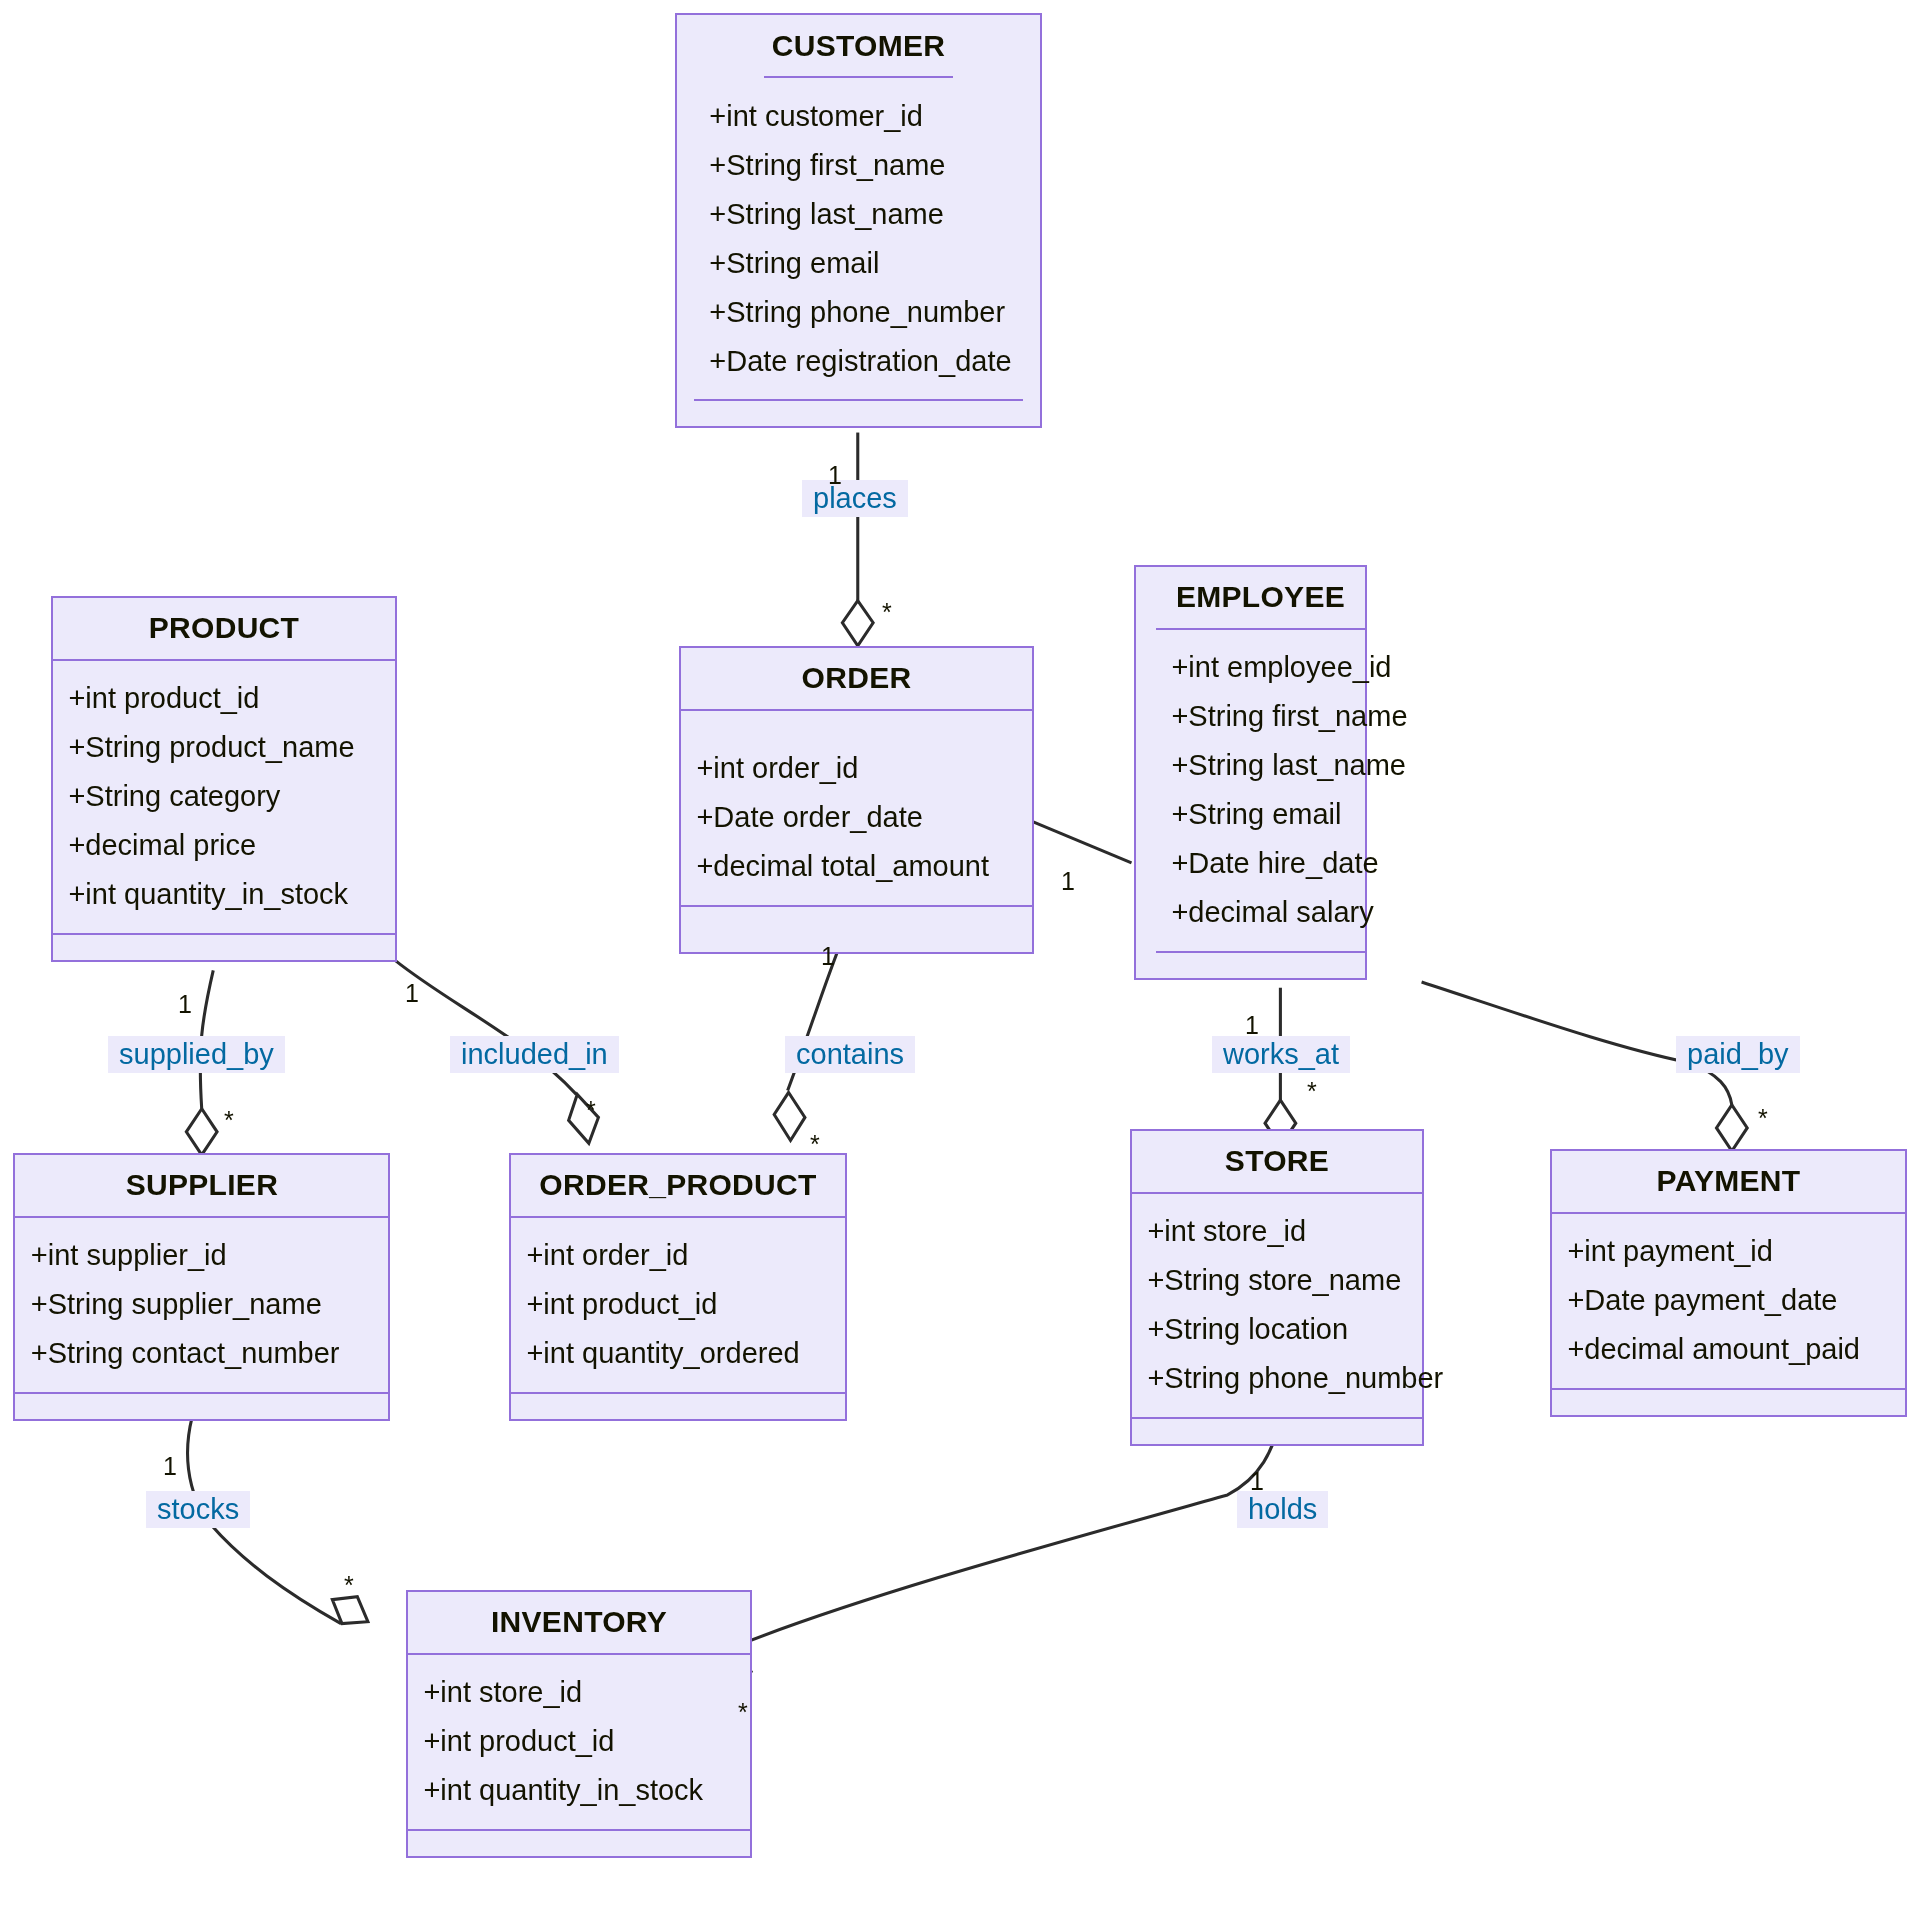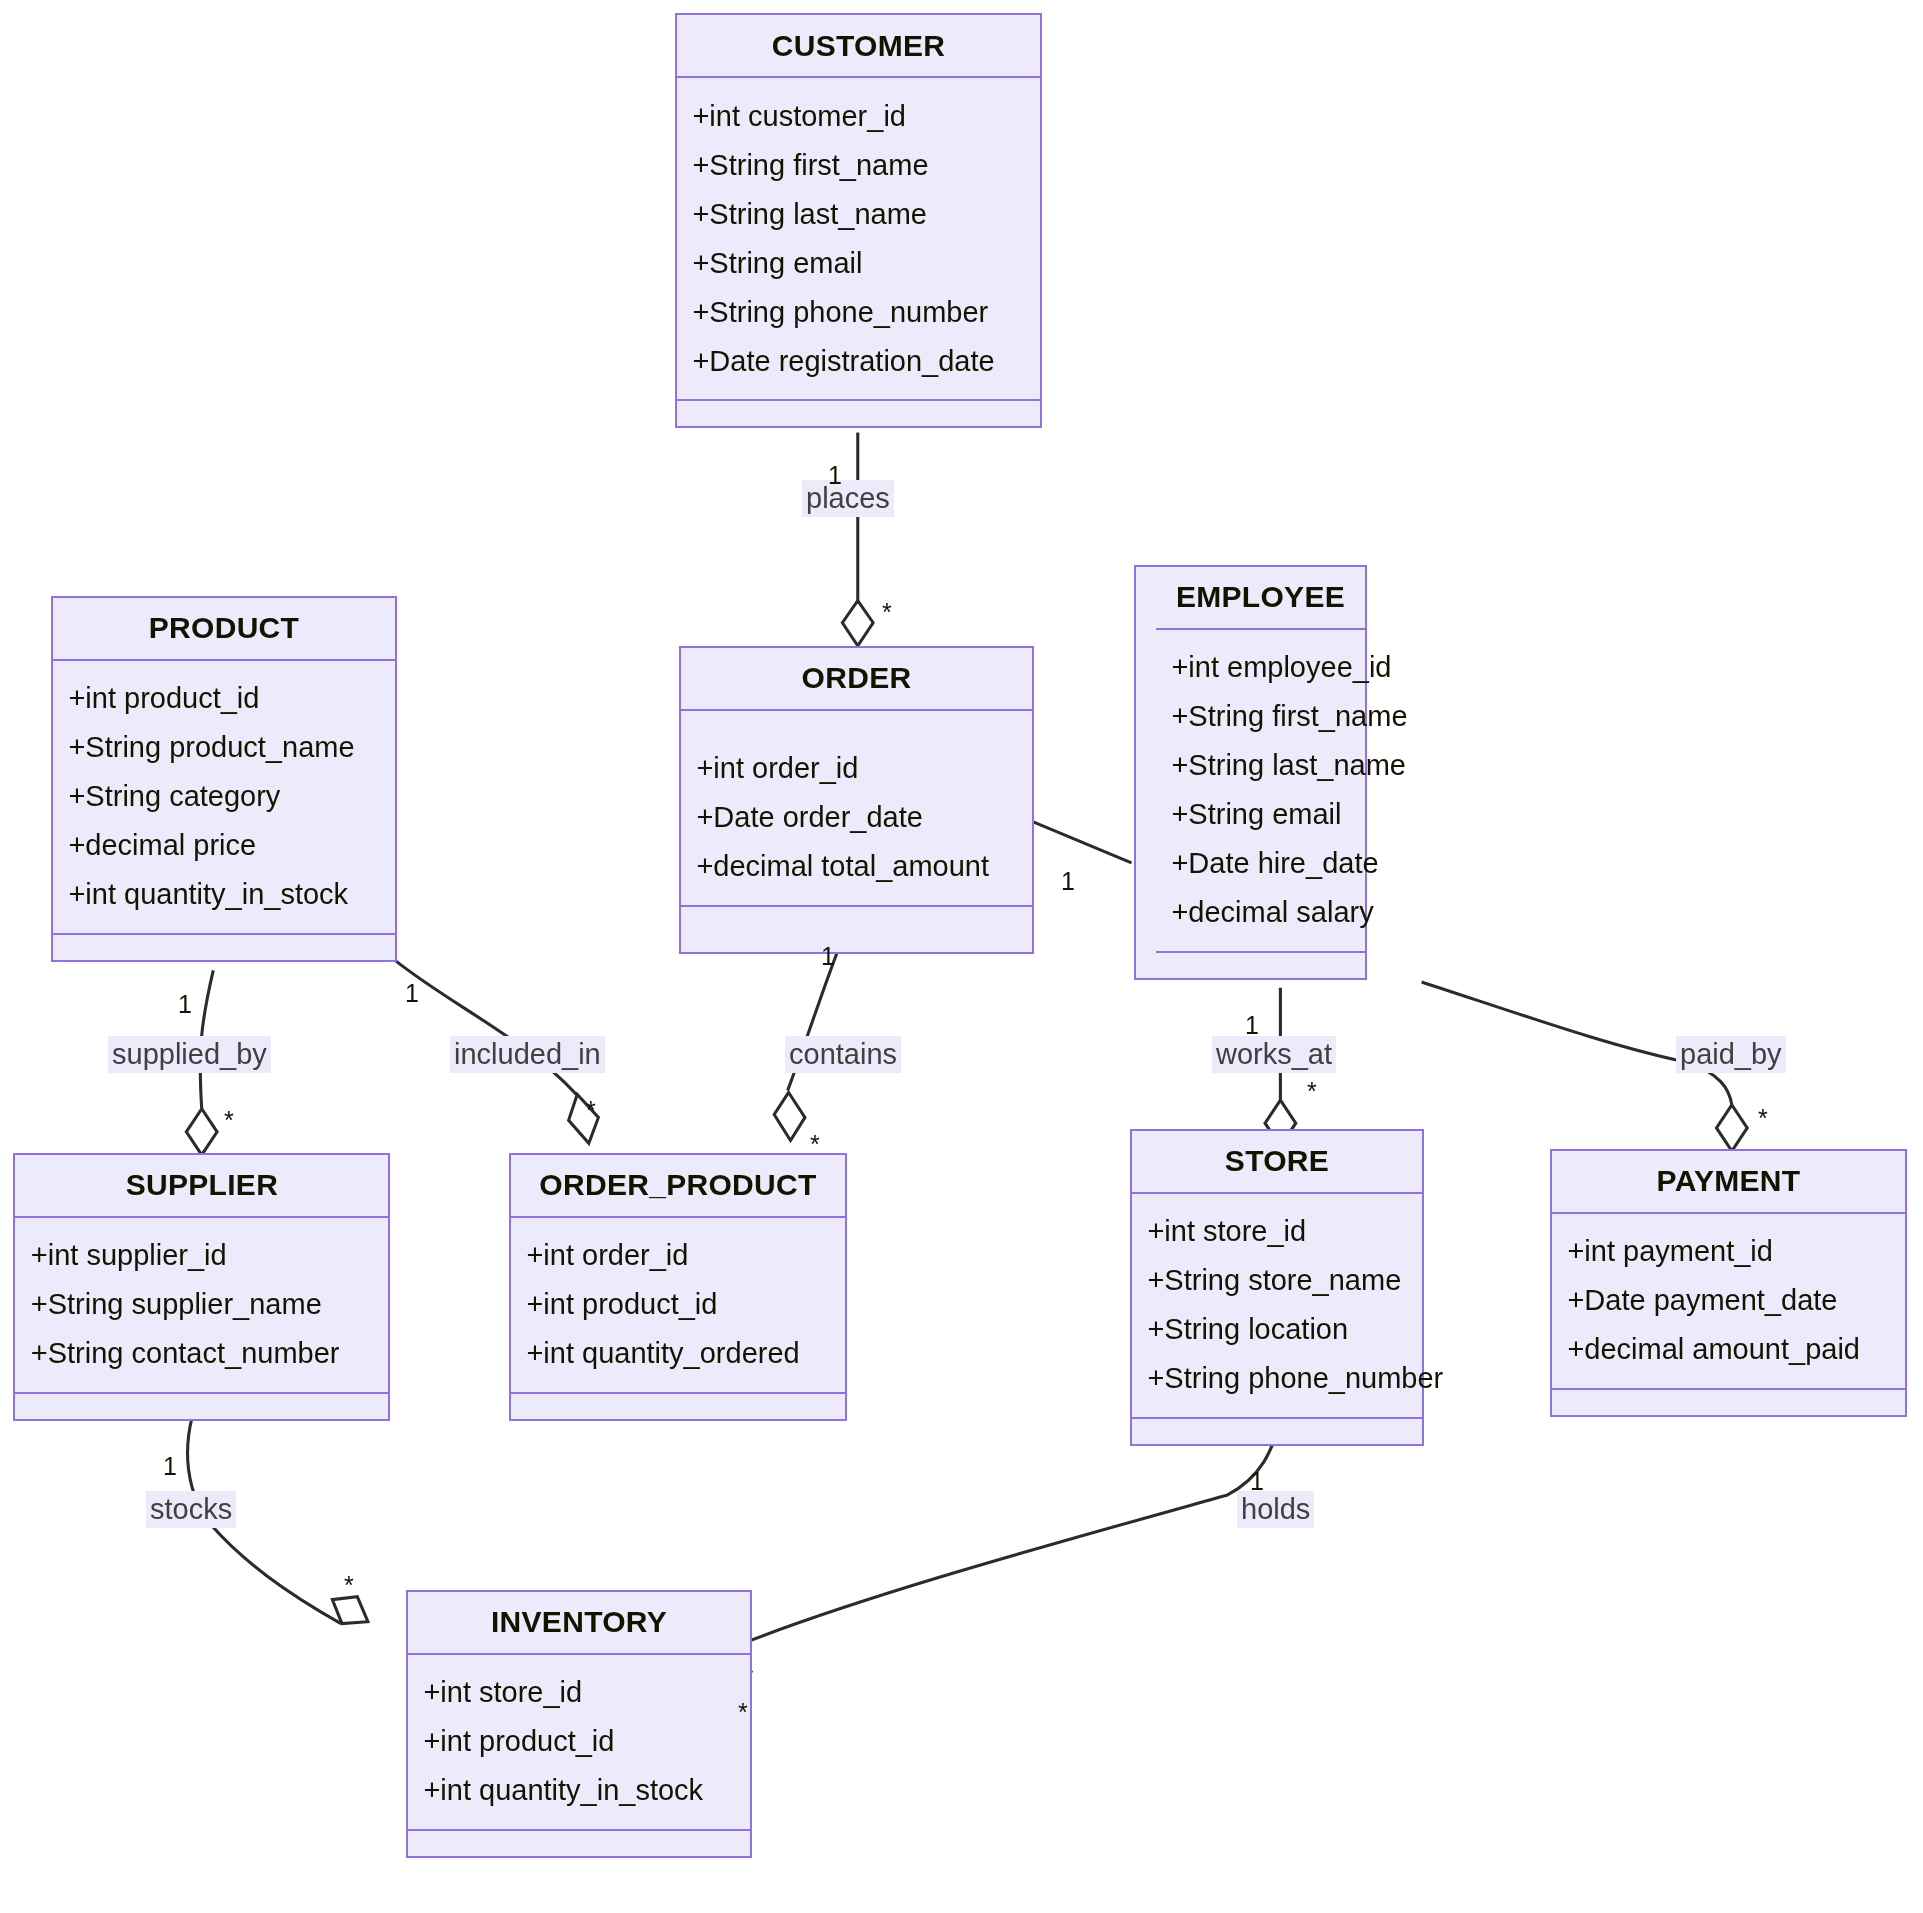--- a/index.html
+++ b/index.html
@@ -121,7 +121,7 @@
     </g>
   </svg>
 
-  <div class="uml-class" style="left:675px; top:13.4px; width:367px;">
+  <div class="uml-class" style="left:675px; top:13.4px; width:367px;align-items:center;">
     <div class="uml-title">CUSTOMER</div>
     <div class="uml-attrs">
       <div class="uml-attr">+int customer_id</div>

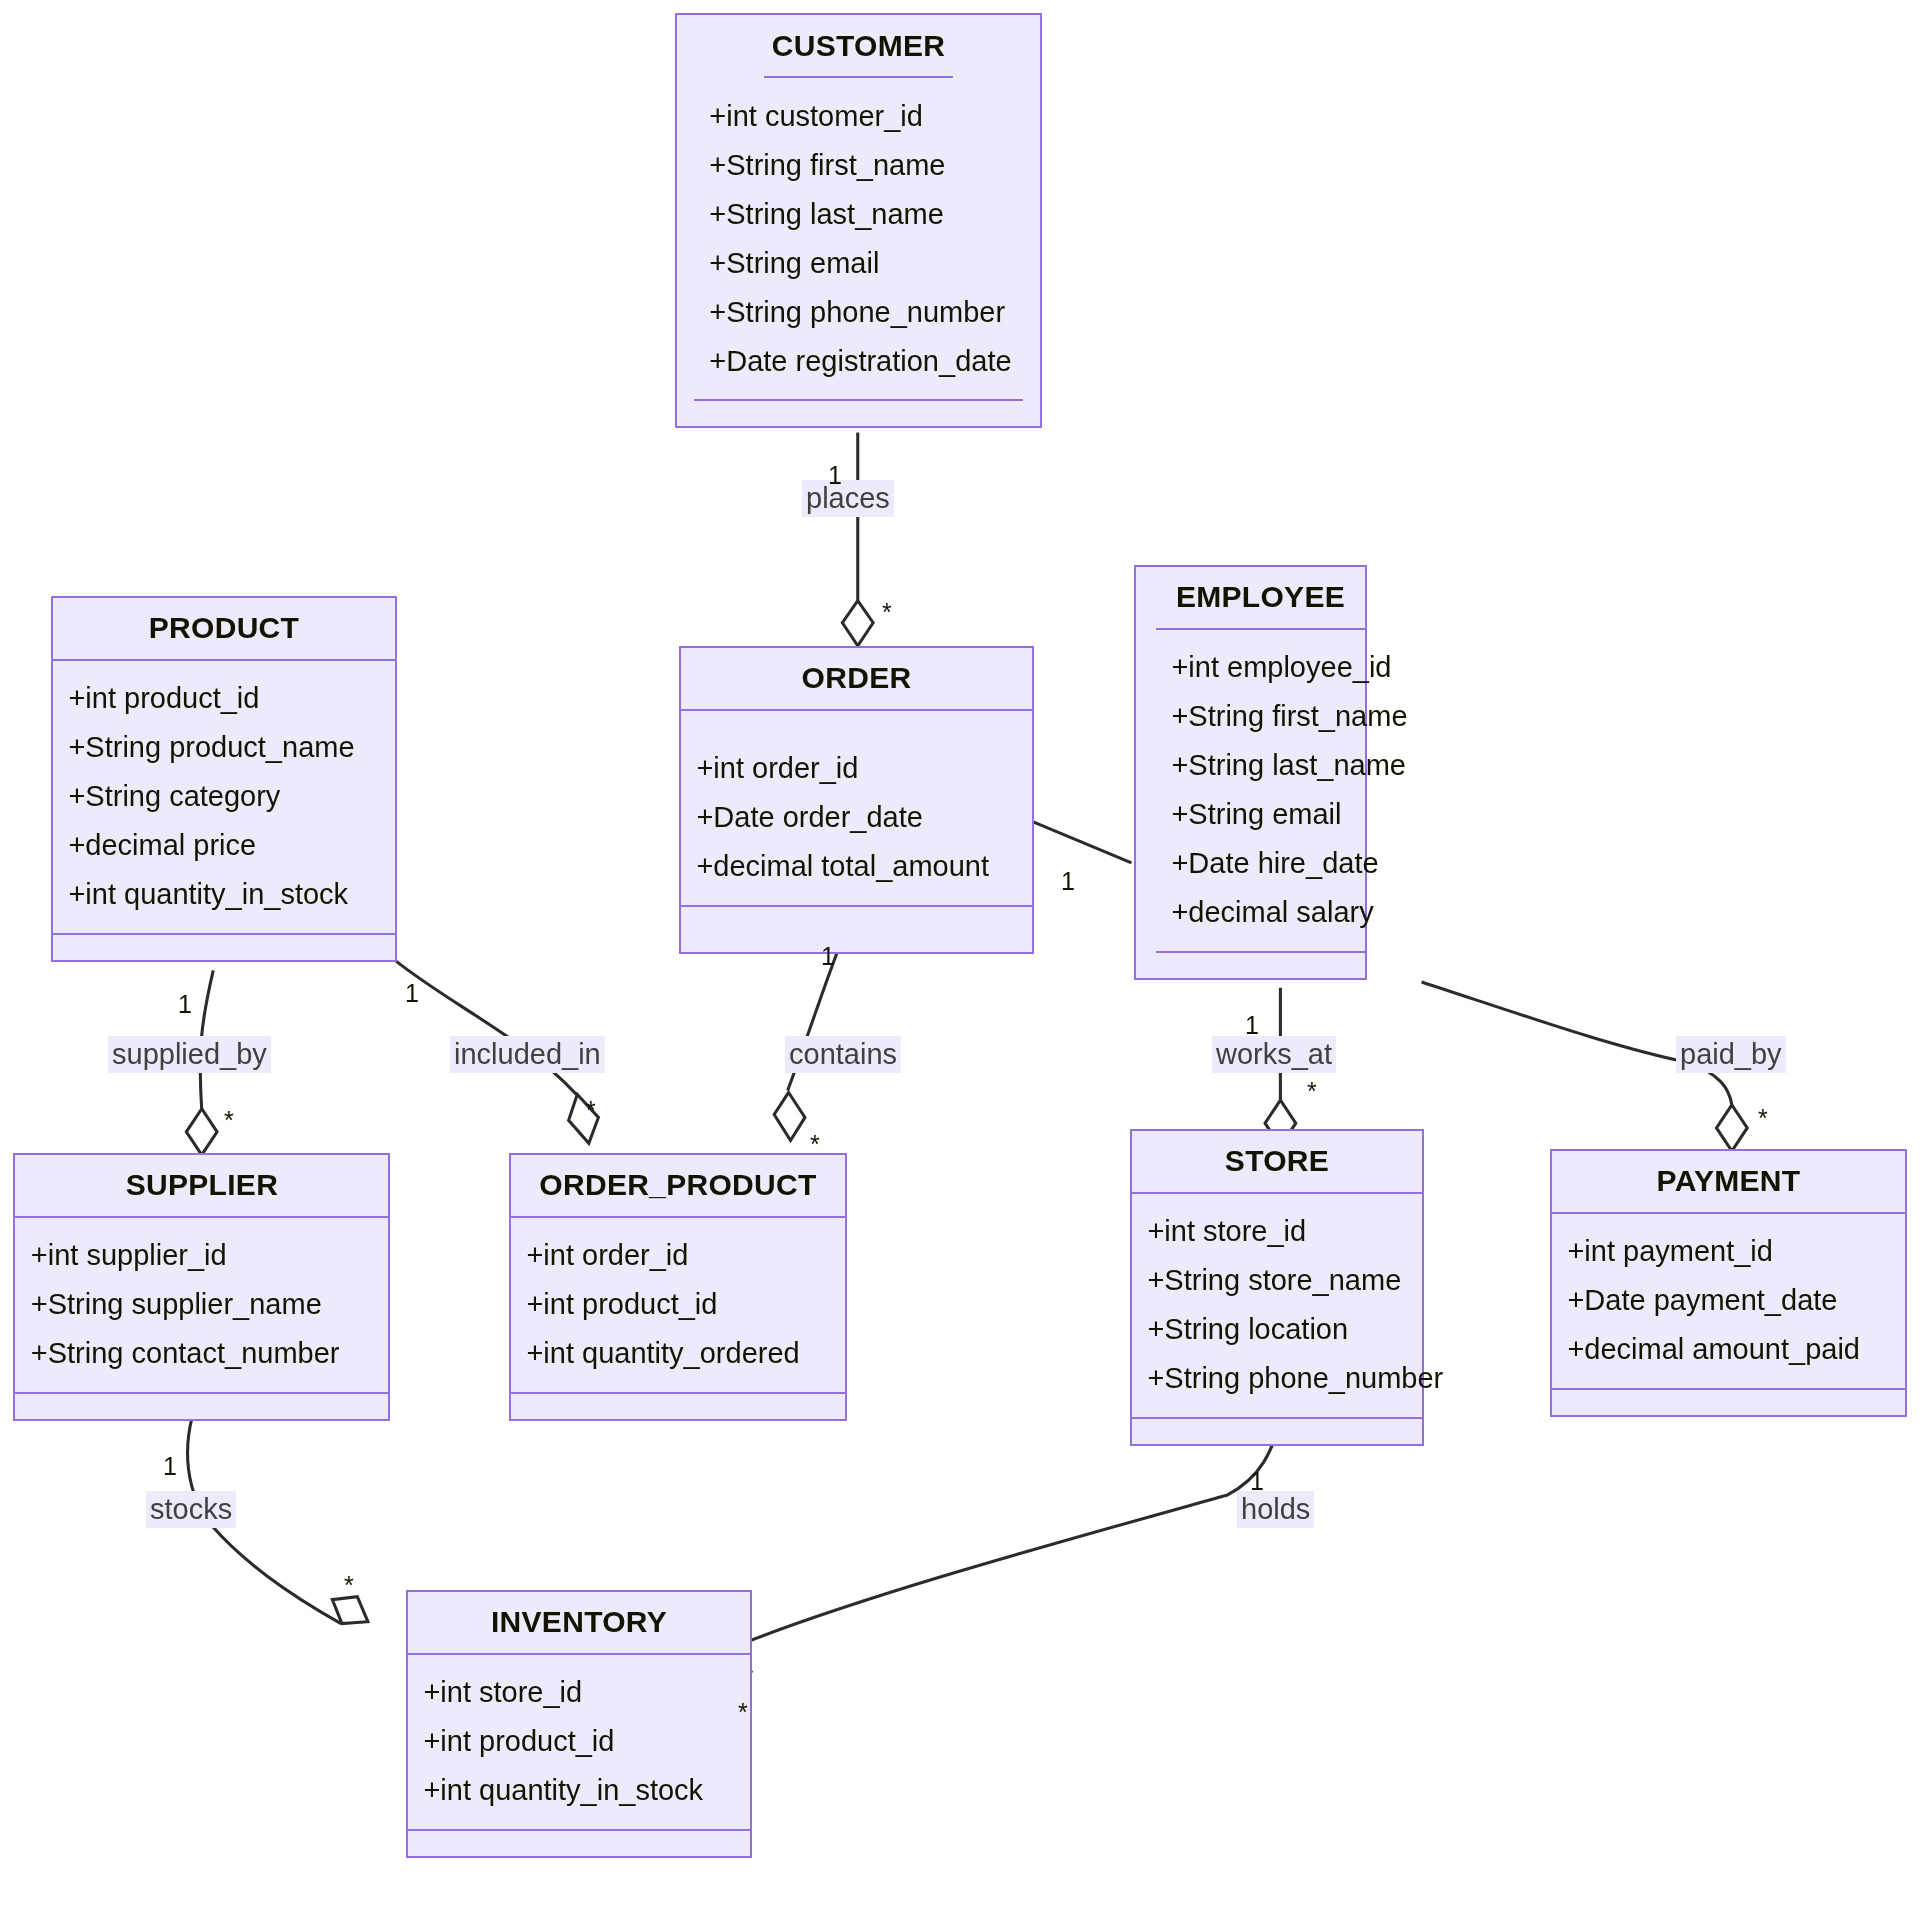--- a/index.html
+++ b/index.html
@@ -59,11 +59,11 @@
   .edge-label {
     position: absolute;
     background: #ECEAFB;
-    color: #404040;
+    color: #0369a1;
     font-size: 29px;
     line-height: 37px;
     white-space: nowrap;
-    padding: 0 4px;
+    padding: 0 11px;
   }
   .mult-label {
     position: absolute;

